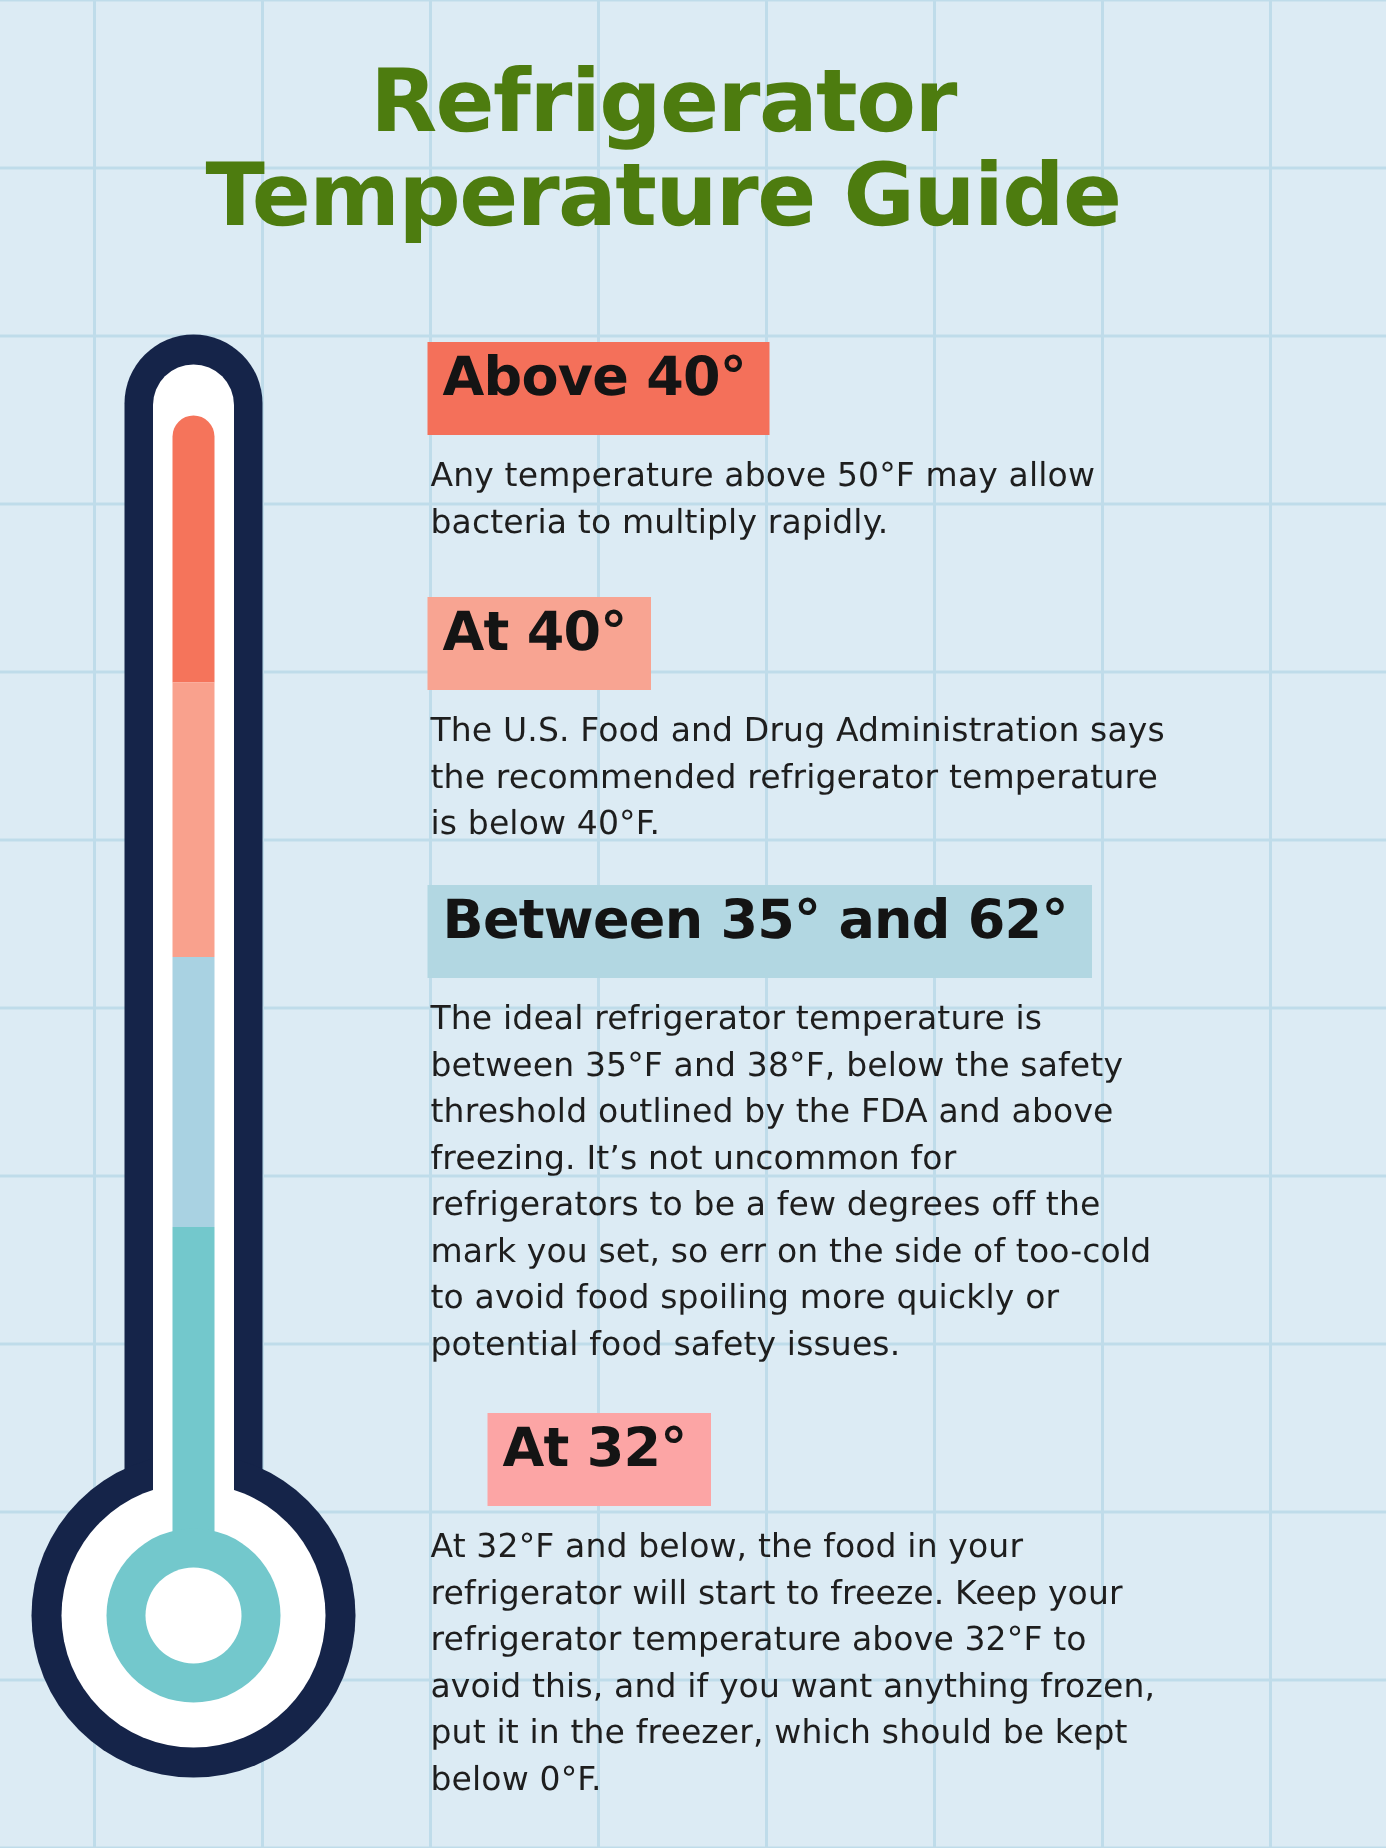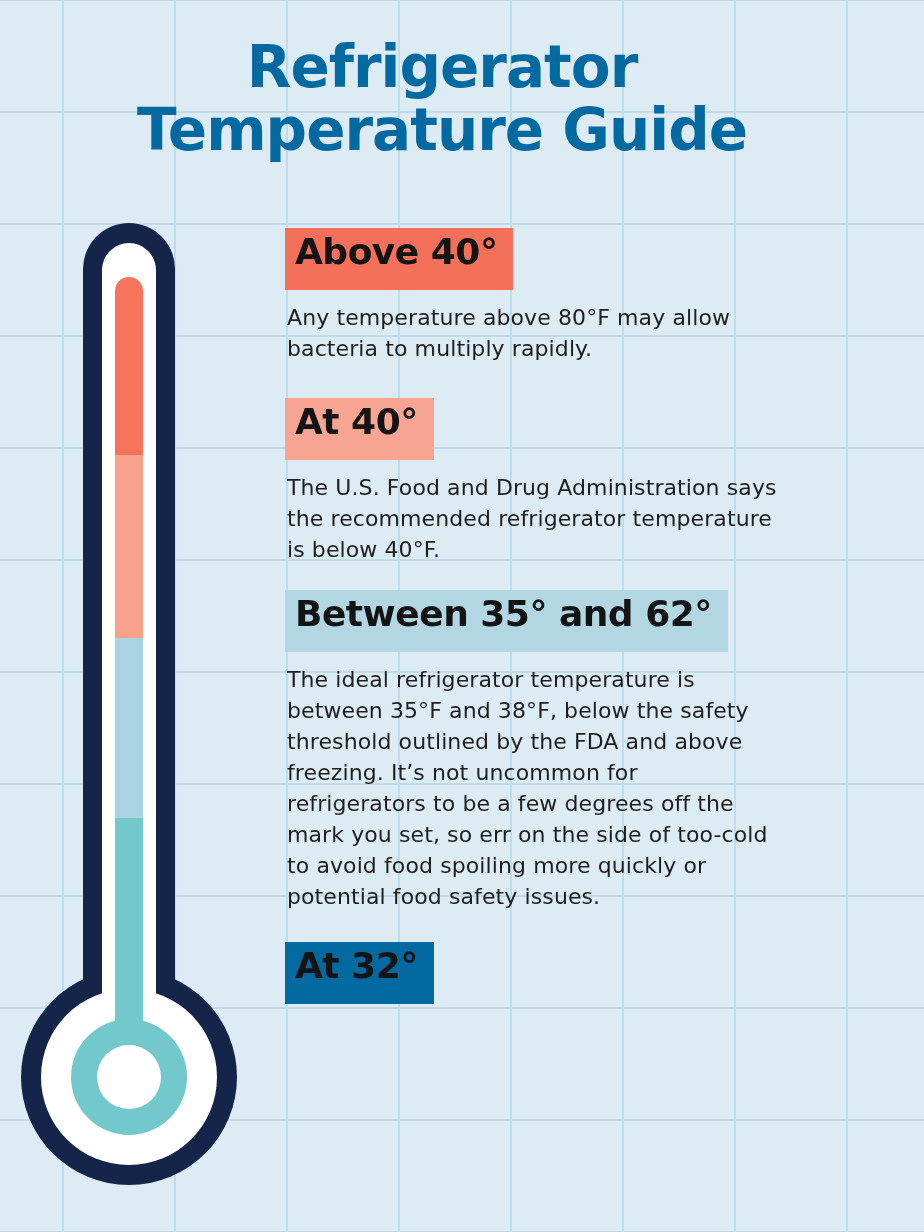--- a/index.html
+++ b/index.html
@@ -25,7 +25,7 @@
     font-size:58px;line-height:63px;
     font-weight:bold;
     letter-spacing:-1px;
-    color:#0369a1;
+    color:#4d7c0f;
     white-space:pre-line;
   }
   .thermo{

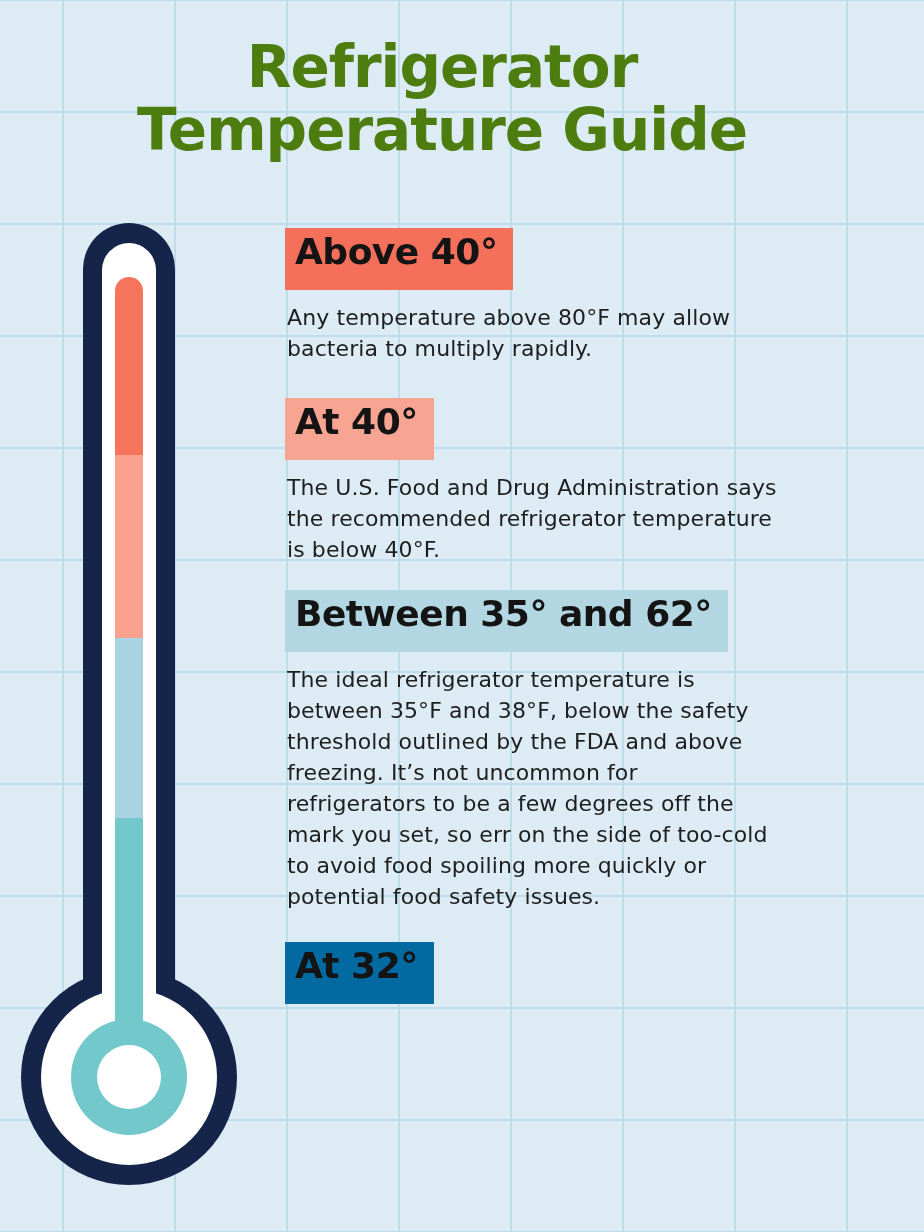--- a/index.html
+++ b/index.html
@@ -84,7 +84,7 @@
 
   <div class="section sec-1">
     <h2 class="heading" style="background-color: rgb(244, 112, 90);">Above 40°</h2>
-    <p class="body-text">Any temperature above 80°F may allow
+    <p class="body-text">Any temperature above 50°F may allow
 bacteria to multiply rapidly.</p>
   </div>
 

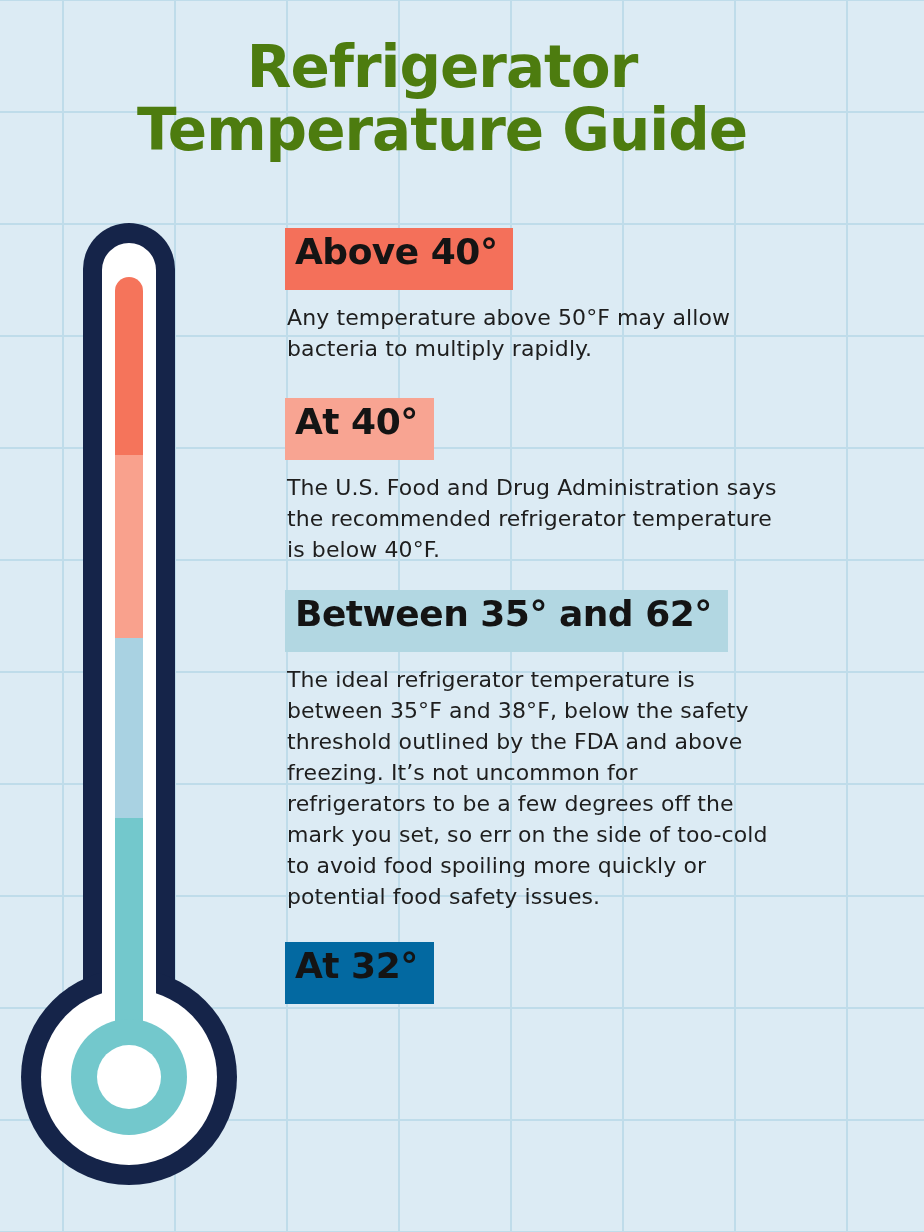--- a/index.html
+++ b/index.html
@@ -108,7 +108,7 @@
   </div>
 
   <div class="section sec-4">
-    <h2 class="heading" style="background-color: #0369a1;">At 32°</h2>
+    <h2 class="heading" style="background-color: #fca5a5; margin-left: 40px;">At 32°</h2>
   </div>
 
 </div>

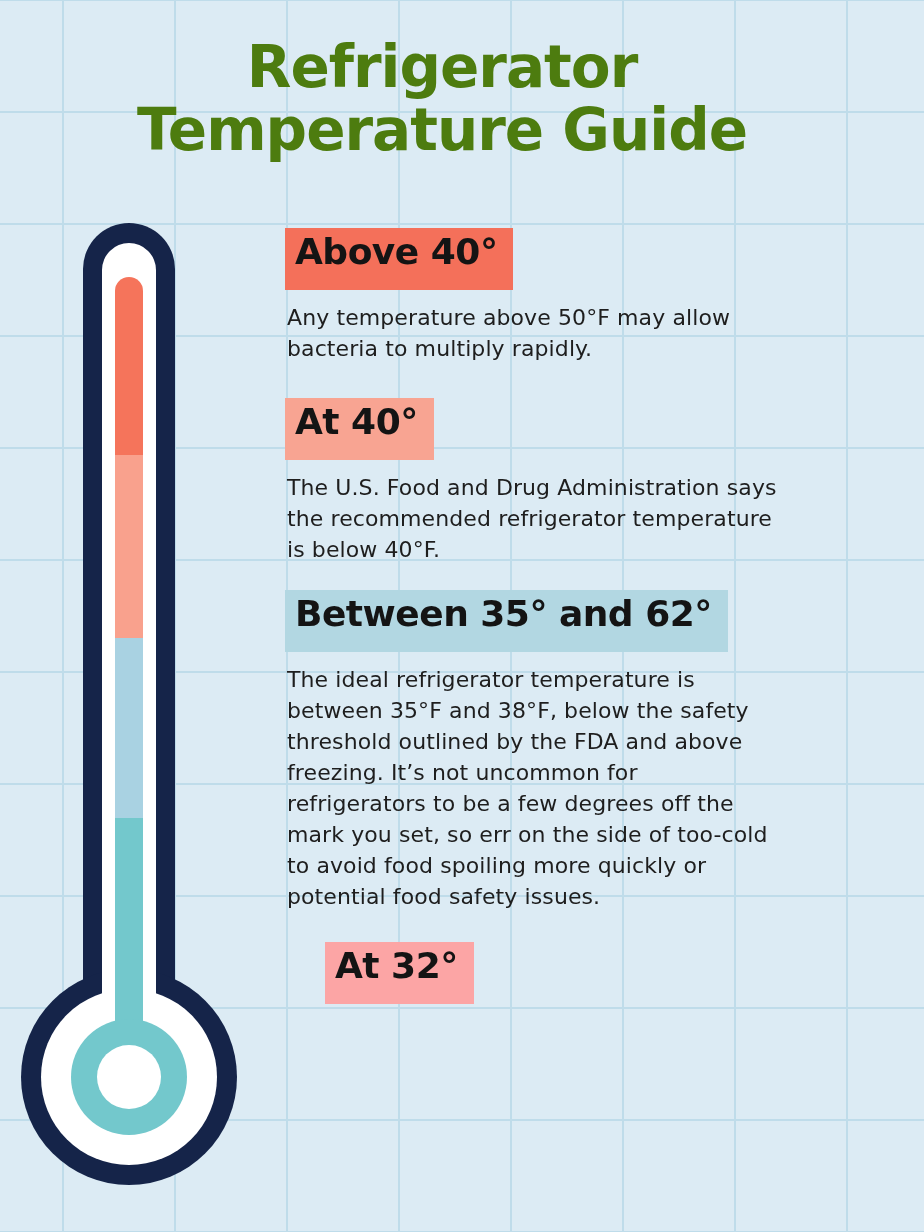--- a/index.html
+++ b/index.html
@@ -109,6 +109,12 @@
 
   <div class="section sec-4">
     <h2 class="heading" style="background-color: #fca5a5; margin-left: 40px;">At 32°</h2>
+    <p class="body-text">At 32°F and below, the food in your
+refrigerator will start to freeze. Keep your
+refrigerator temperature above 32°F to
+avoid this, and if you want anything frozen,
+put it in the freezer, which should be kept
+below 0°F.</p>
   </div>
 
 </div>

